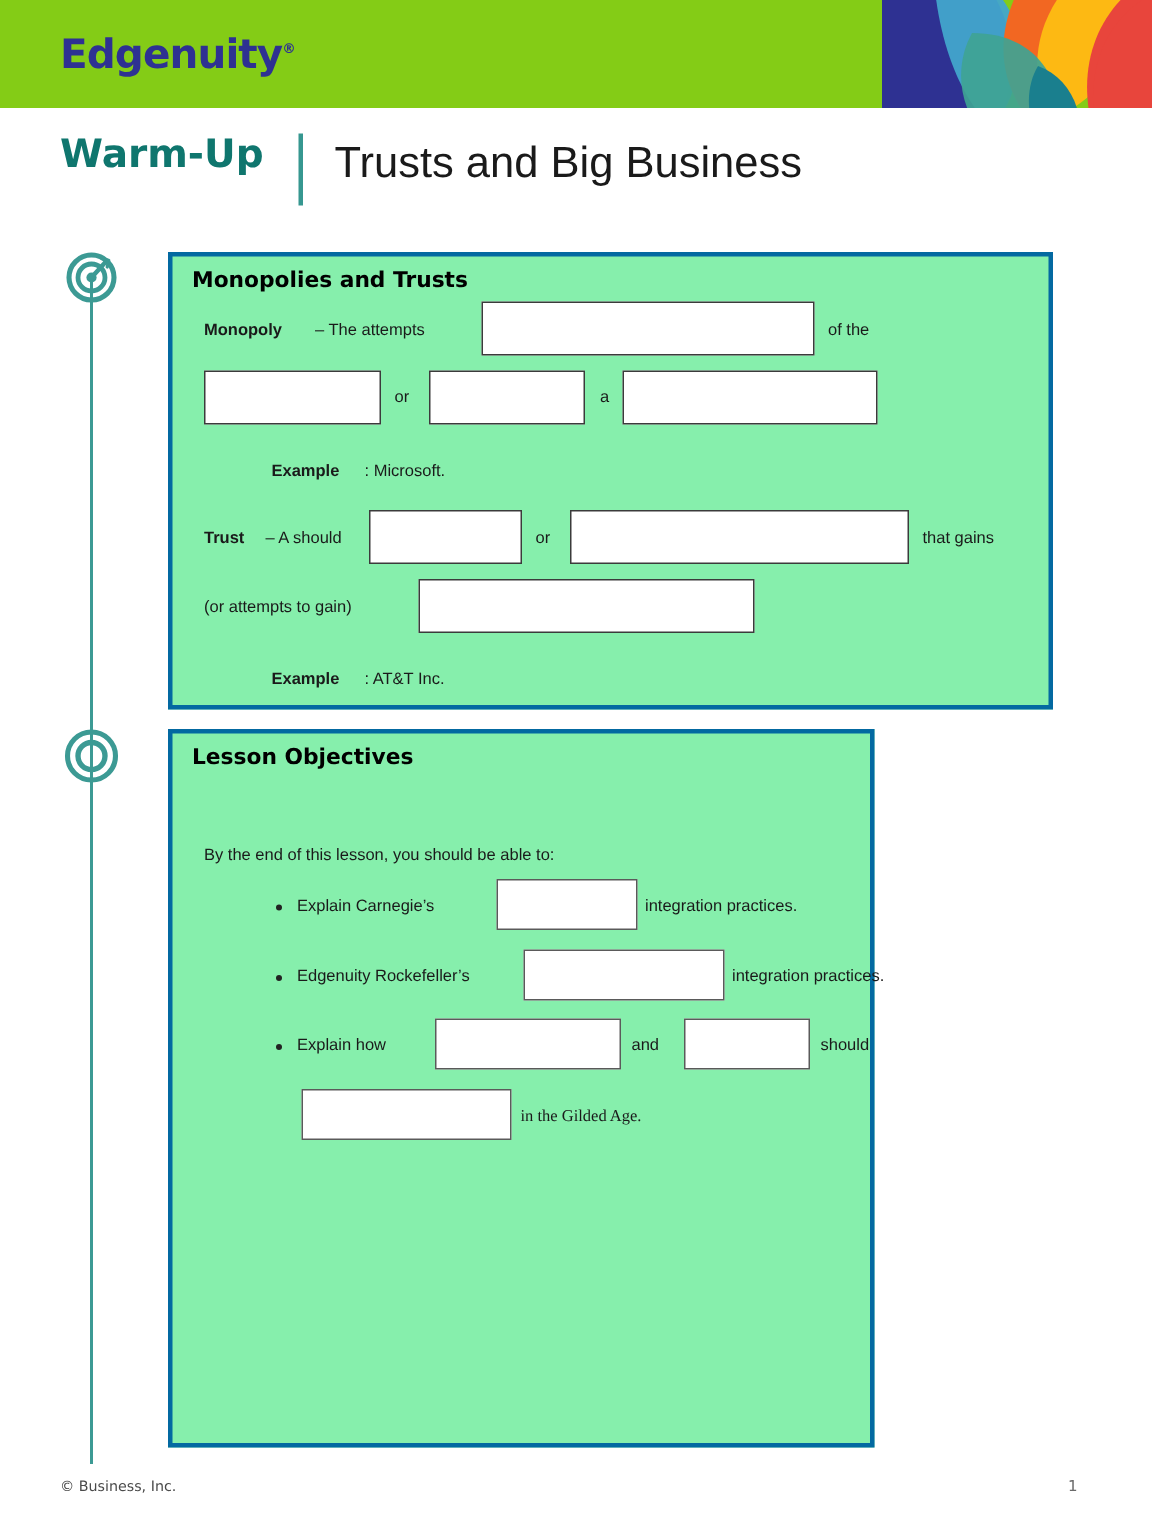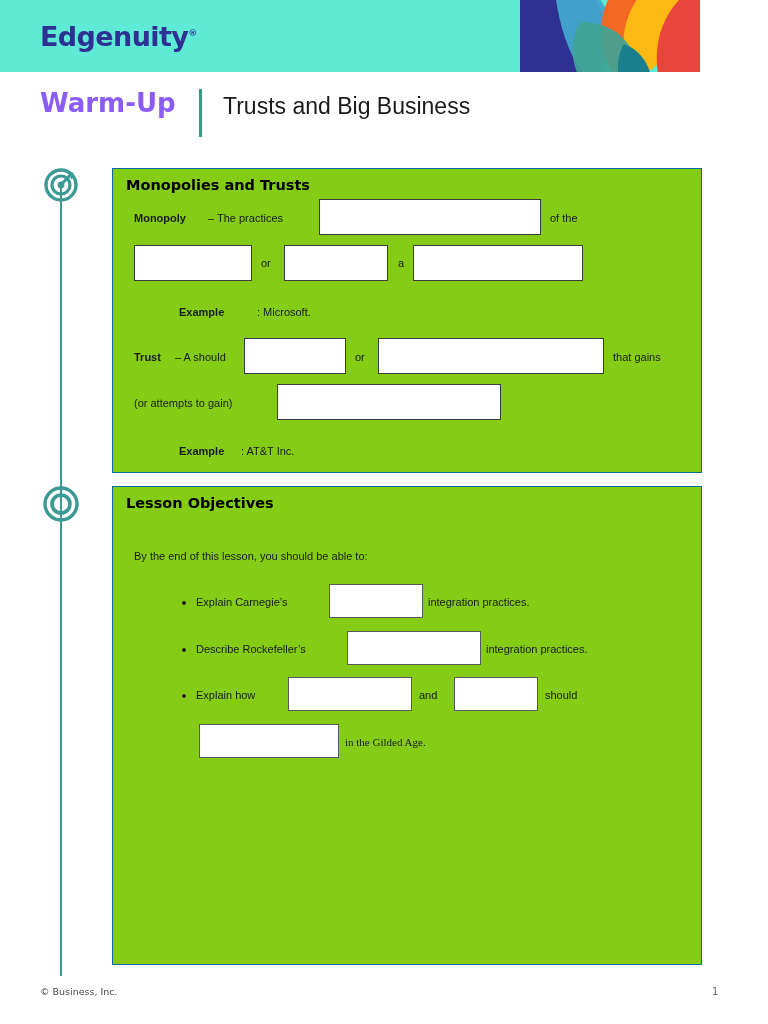--- a/index.html
+++ b/index.html
@@ -20,8 +20,8 @@
   .brandbar {
     position: absolute;
     left: 0; top: 0;
-    width: 700px; height: 72px;
-    background: #5eead4;
+    width: 768px; height: 72px;
+    background: #84cc16;
     overflow: hidden;
   }
   .logo-wordmark {

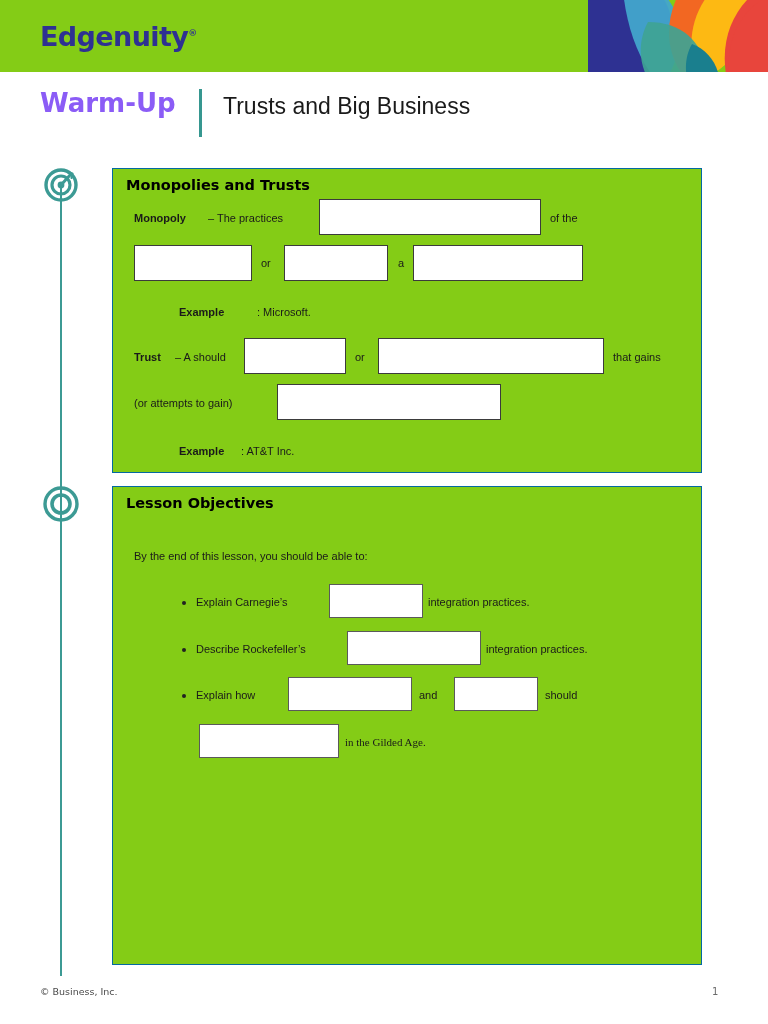--- a/index.html
+++ b/index.html
@@ -57,7 +57,7 @@
     font-family: "DejaVu Sans", sans-serif;
     font-weight: bold;
     font-size: 26px;
-    color: #8b5cf6;
+    color: #0f766e;
     white-space: nowrap;
   }
   .title-divider {

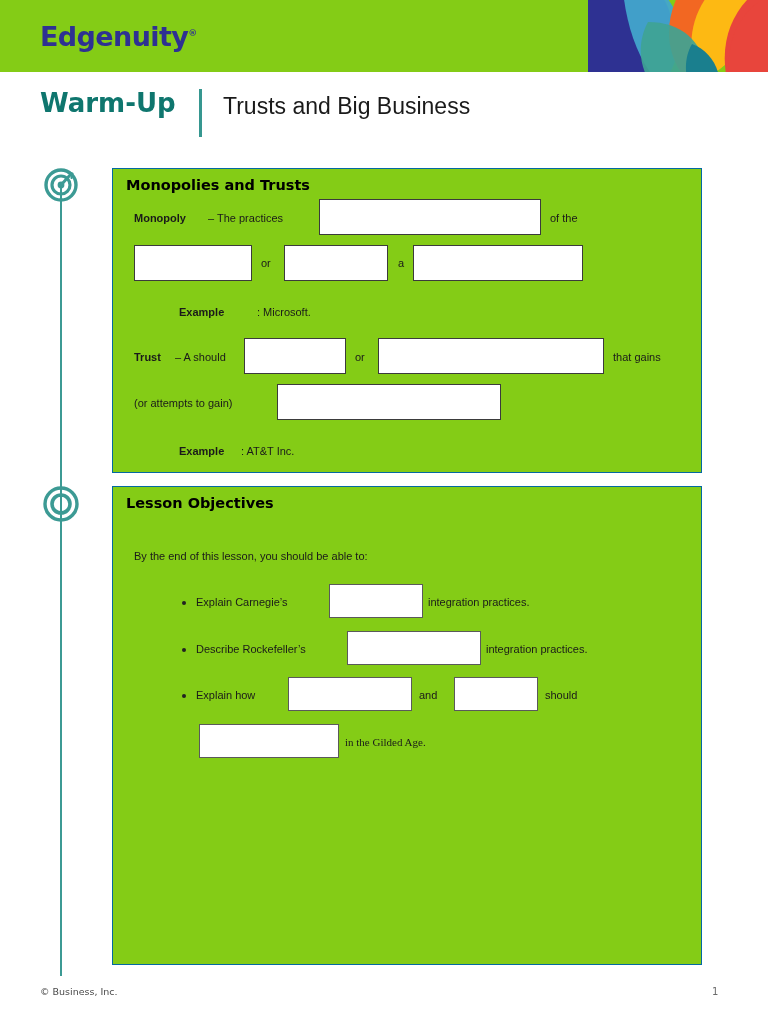--- a/index.html
+++ b/index.html
@@ -69,7 +69,7 @@
   .title-topic {
     position: absolute;
     left: 223px; top: 21px;
-    font-size: 23px;
+    font-size: 29px;
     color: #1a1a1a;
     white-space: nowrap;
   }

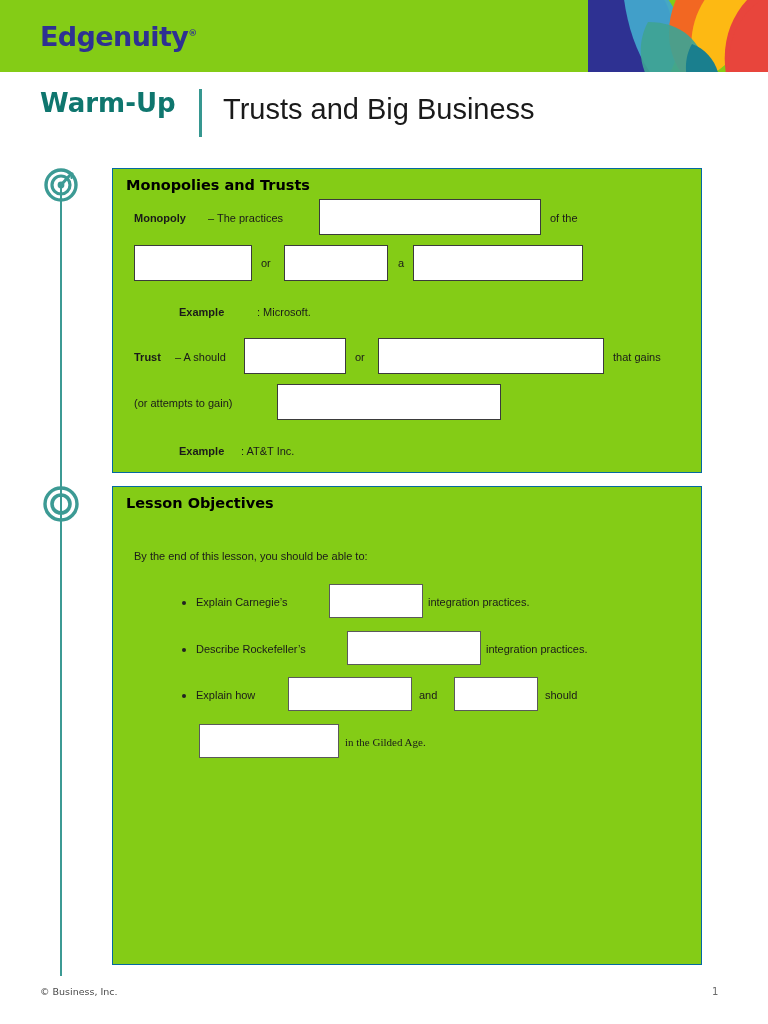--- a/index.html
+++ b/index.html
@@ -91,8 +91,8 @@
   
   .card {
     position: absolute;
-    background: #84cc16;
-    border: 1px solid #0369a1;
+    background: #86efac;
+    border: 3px solid #0369a1;
     box-sizing: border-box;
   }
   #card-monopolies { left: 112px; top: 168px; width: 590px; height: 305px; }

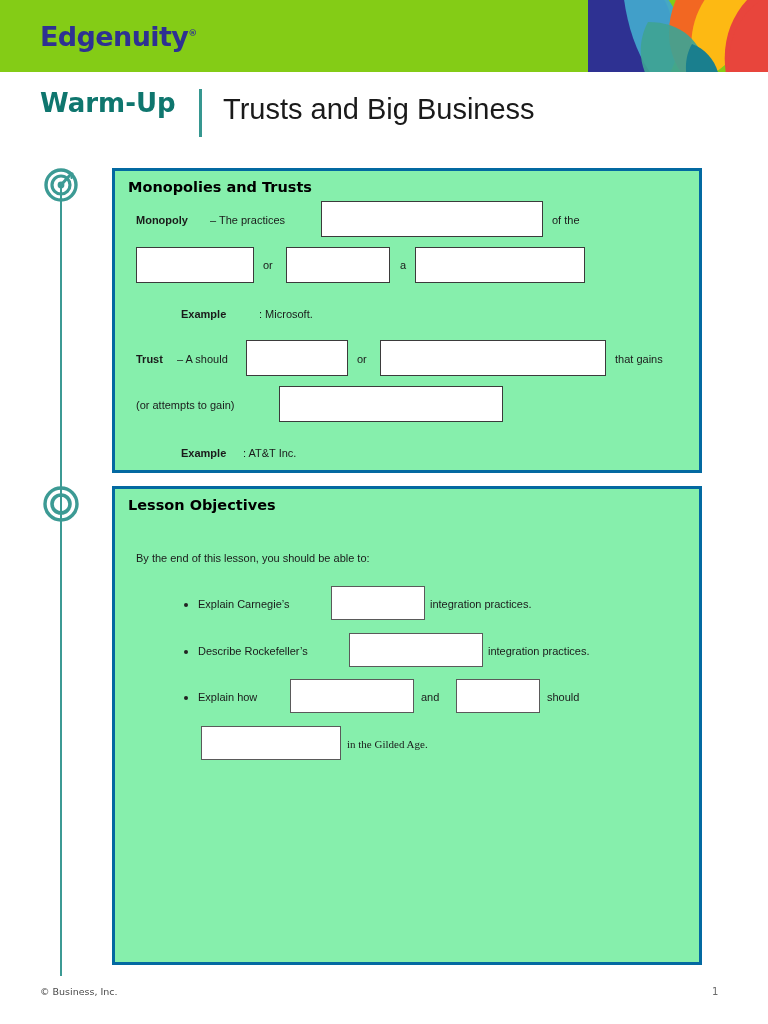--- a/index.html
+++ b/index.html
@@ -202,7 +202,7 @@
   <div class="card-heading">Monopolies and Trusts</div>
 
   <span class="txt b" style="left:21px; top:44px;">Monopoly</span>
-  <span class="txt" style="left:95px; top:44px;">– The practices</span>
+  <span class="txt" style="left:95px; top:44px;">– The attempts</span>
   <div class="blank" style="left:206px; top:30px; width:222px; height:36px;"></div>
   <span class="txt" style="left:437px; top:44px;">of the</span>
 

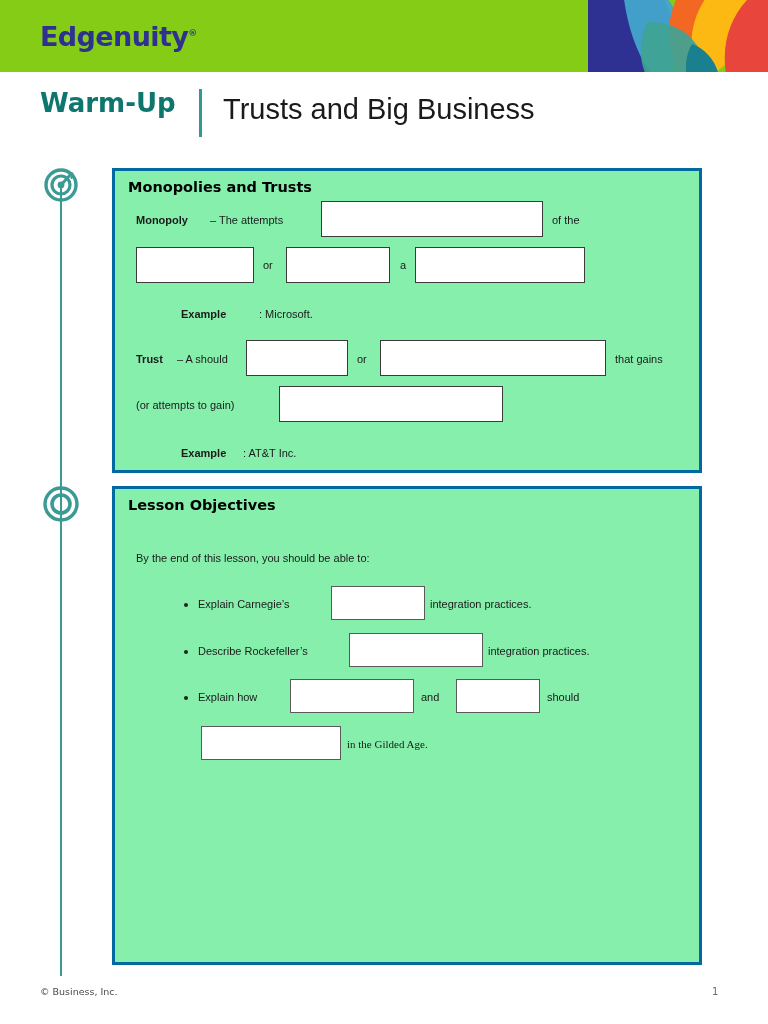--- a/index.html
+++ b/index.html
@@ -213,7 +213,7 @@
   <div class="blank" style="left:300px; top:76px; width:170px; height:36px;"></div>
 
   <span class="txt b" style="left:66px; top:138px;">Example</span>
-  <span class="txt" style="left:144px; top:138px;">: Microsoft.</span>
+  <span class="txt" style="left:128px; top:138px;">: Microsoft.</span>
 
   <span class="txt b" style="left:21px; top:183px;">Trust</span>
   <span class="txt" style="left:62px; top:183px;">– A should</span>

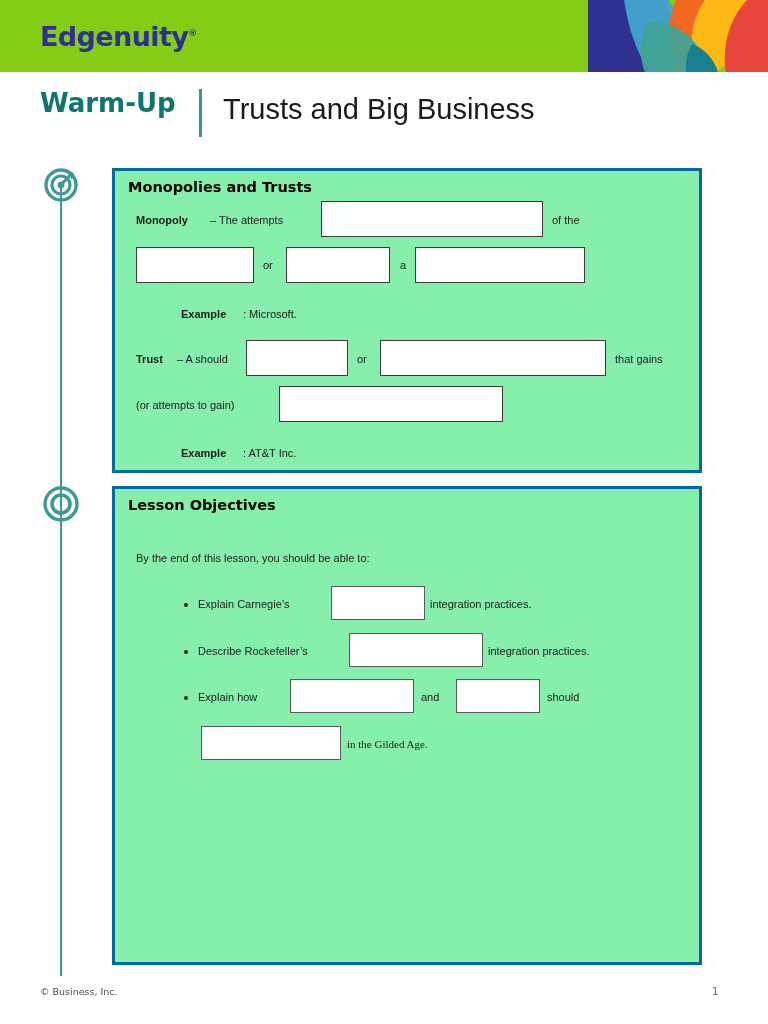--- a/index.html
+++ b/index.html
@@ -96,7 +96,7 @@
     box-sizing: border-box;
   }
   #card-monopolies { left: 112px; top: 168px; width: 590px; height: 305px; }
-  #card-objectives { left: 112px; top: 486px; width: 590px; height: 479px; }
+  #card-objectives { left: 112px; top: 486px; width: 471px; height: 479px; }
 
   .card-heading {
     position: absolute;

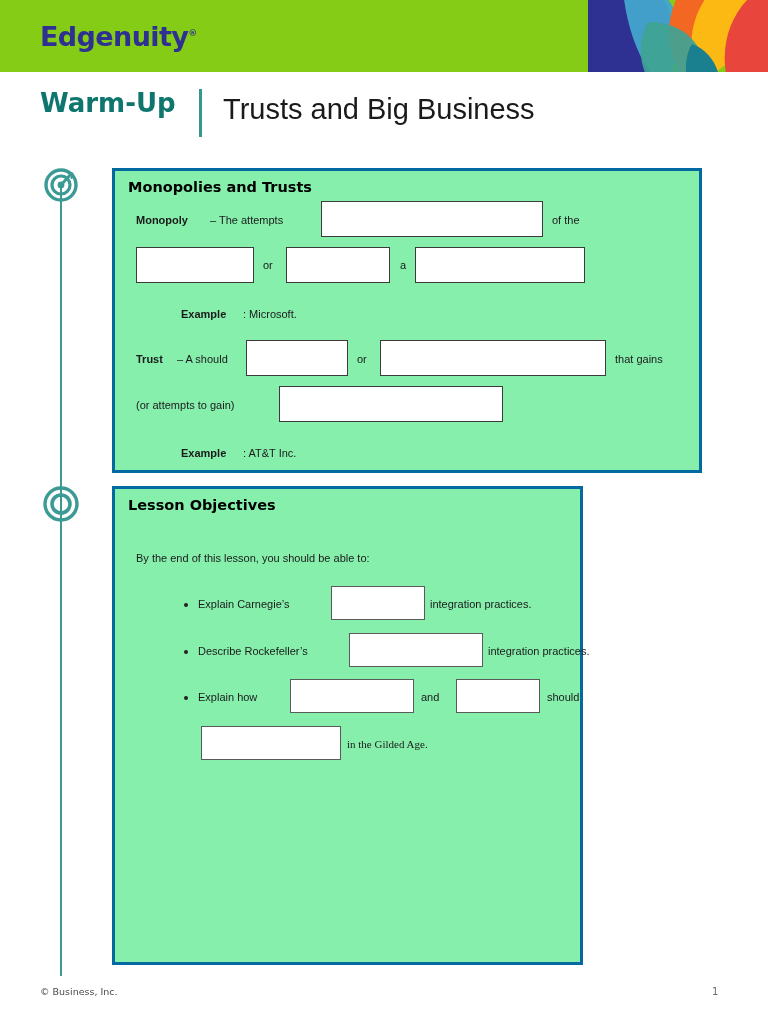--- a/index.html
+++ b/index.html
@@ -232,7 +232,7 @@
 <div class="card" id="card-objectives">
   <div class="card-heading">Lesson Objectives</div>
 
-  <span class="txt" style="left:21px; top:64px;">By the end of this lesson, you should be able to:</span>
+  <span class="txt" style="left:21px; top:76px;">By the end of this lesson, you should be able to:</span>
 
   <div class="bullet" style="left:69px; top:114px;"></div>
   <span class="txt" style="left:83px; top:110px;">Explain Carnegie’s</span>

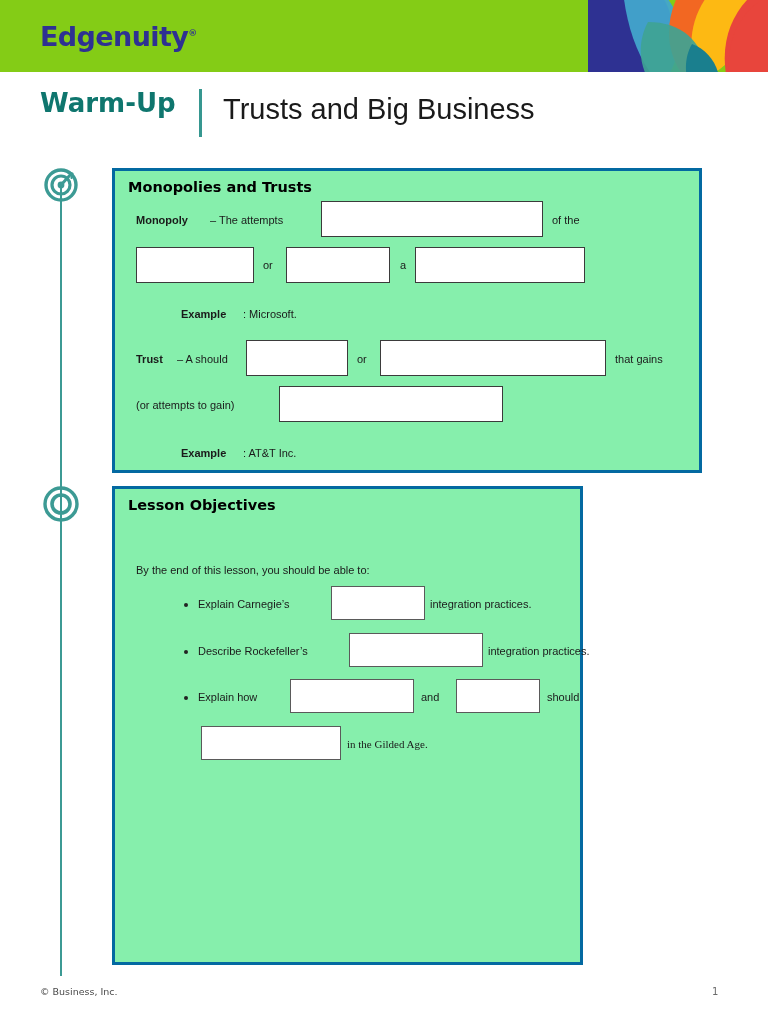--- a/index.html
+++ b/index.html
@@ -240,7 +240,7 @@
   <span class="txt" style="left:315px; top:110px;">integration practices.</span>
 
   <div class="bullet" style="left:69px; top:161px;"></div>
-  <span class="txt" style="left:83px; top:157px;">Describe Rockefeller’s</span>
+  <span class="txt" style="left:83px; top:157px;">Edgenuity Rockefeller’s</span>
   <div class="blank thin" style="left:234px; top:144px; width:134px; height:34px;"></div>
   <span class="txt" style="left:373px; top:157px;">integration practices.</span>
 

